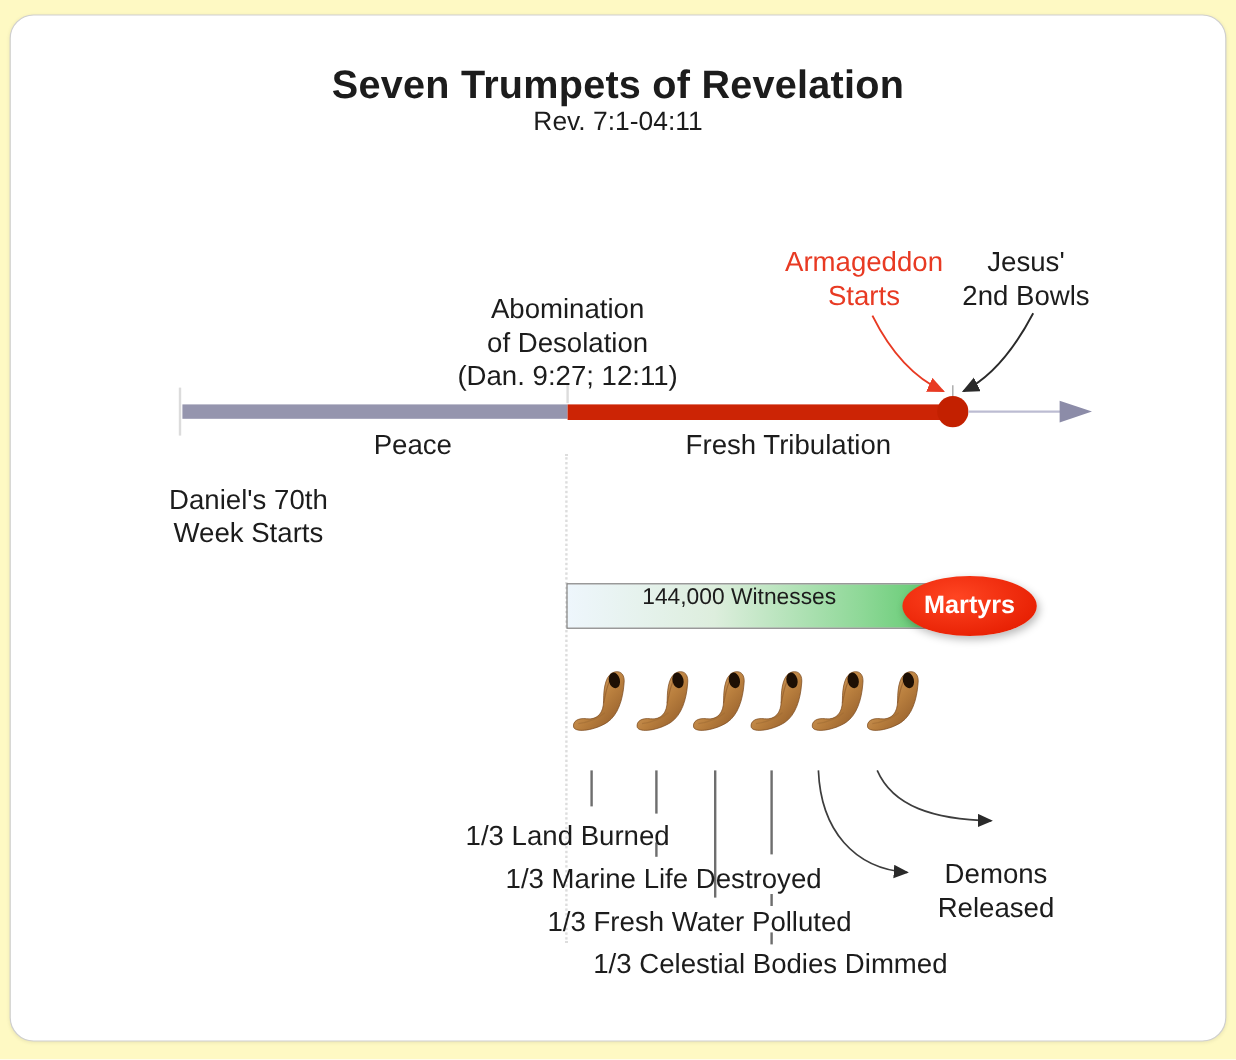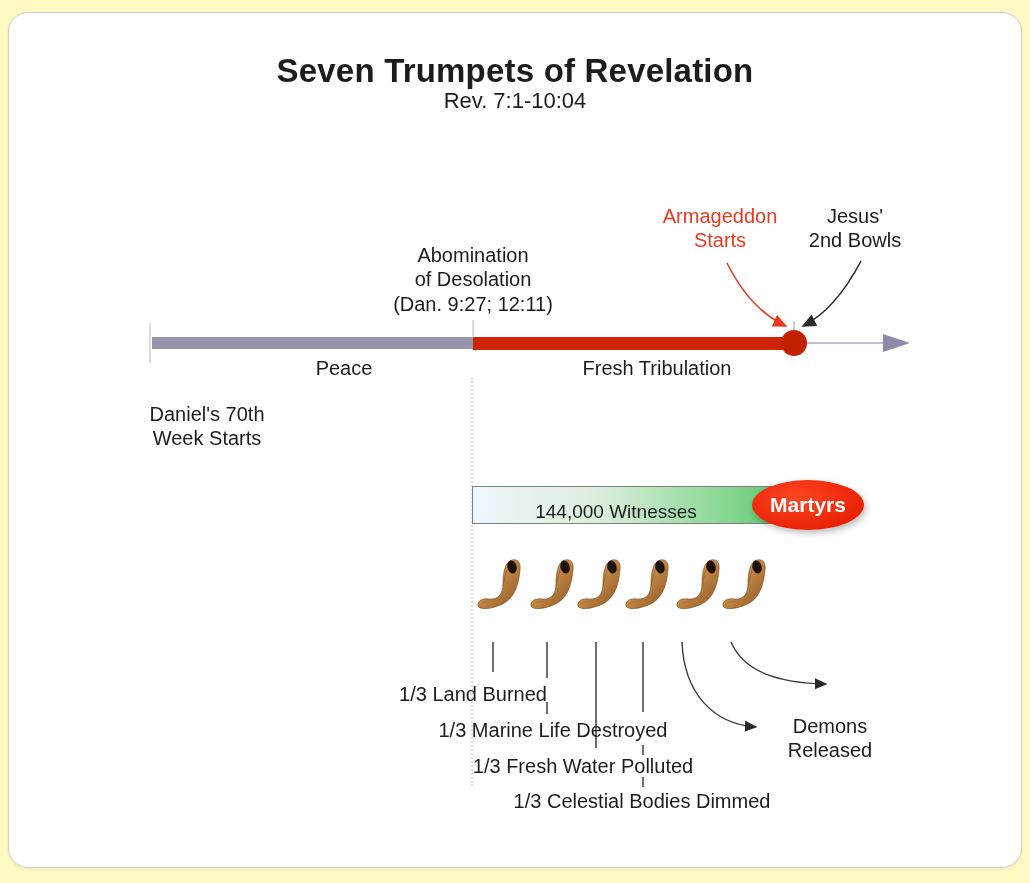--- a/index.html
+++ b/index.html
@@ -46,7 +46,7 @@
   <div class="card"></div>
 
   <div class="abs ctr title" style="left:0;top:52px;width:1030px;">Seven Trumpets of Revelation</div>
-  <div class="abs ctr subtitle" style="left:0;top:88px;width:1030px;">Rev. 7:1-10:04</div>
+  <div class="abs ctr subtitle" style="left:0;top:88px;width:1030px;">Rev. 7:1-04:11</div>
 
   <div class="abs tick" style="left:149px;top:323px;height:40px;"></div>
   <div class="abs tick" style="left:472px;top:320px;height:16px;"></div>

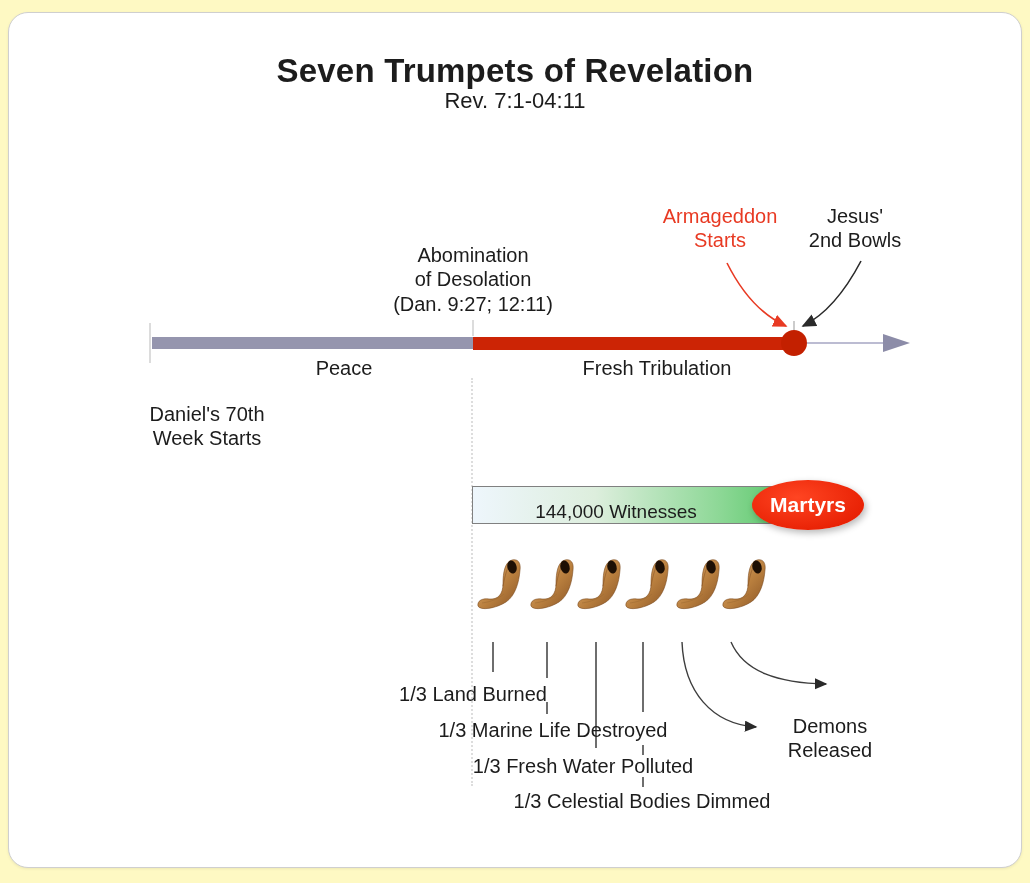--- a/index.html
+++ b/index.html
@@ -13,7 +13,7 @@
   .ctr{text-align:center;}
   .title{font-size:33px;font-weight:700;letter-spacing:.2px;}
   .subtitle{font-size:22px;}
-  .lbl{font-size:20px;line-height:1.22;}
+  .lbl{font-size:23px;line-height:1.22;}
   .sm{font-size:19px;}
   
   .bar-gray{left:152px;top:337px;width:321px;height:12px;background:#9595ae;}

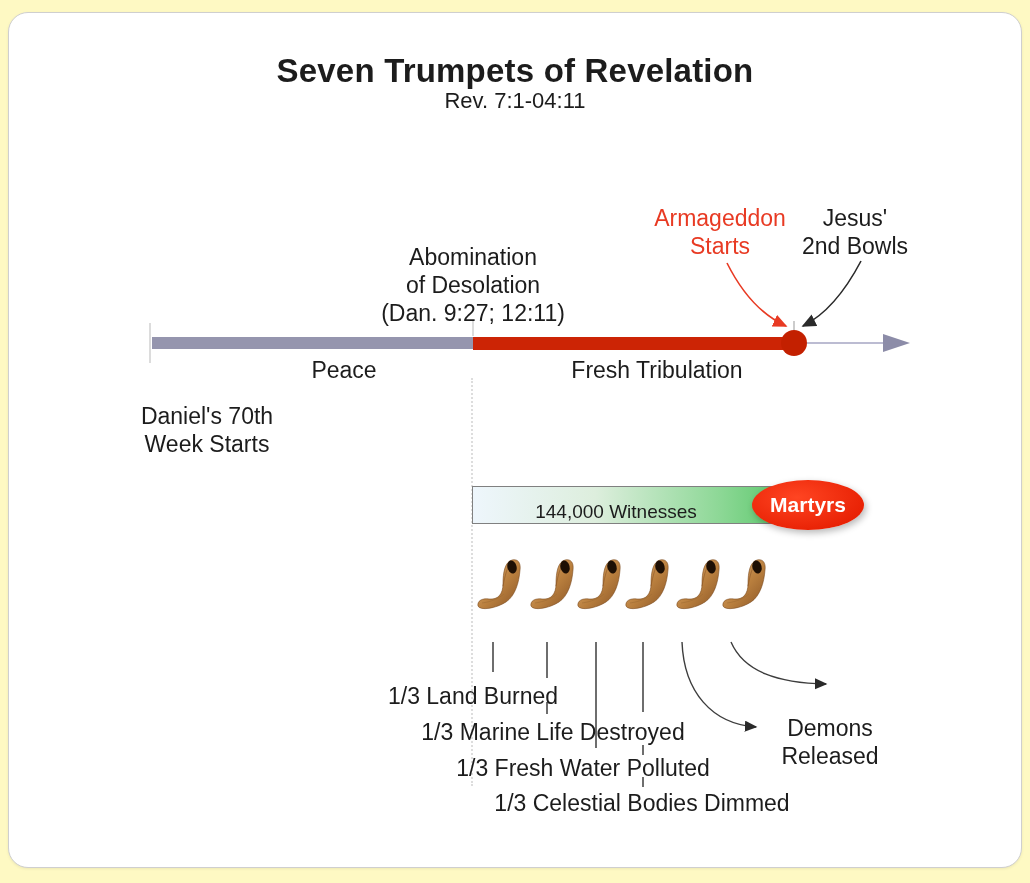--- a/index.html
+++ b/index.html
@@ -25,7 +25,7 @@
   
   .wbar{left:472px;top:486px;width:350px;height:36px;border:1.5px solid #808080;
         background:linear-gradient(90deg,#eef6fc 0%,#ddeedd 35%,#8ed897 70%,#3fbf53 100%);
-        display:flex;align-items:flex-end;justify-content:center;}
+        display:flex;align-items:flex-start;justify-content:center;}
   .wbar span{padding-right:64px;}
   .martyrs{left:752px;top:480px;width:112px;height:50px;border-radius:50%;
            background:radial-gradient(ellipse at 40% 35%,#ff4522,#e82104 75%);

